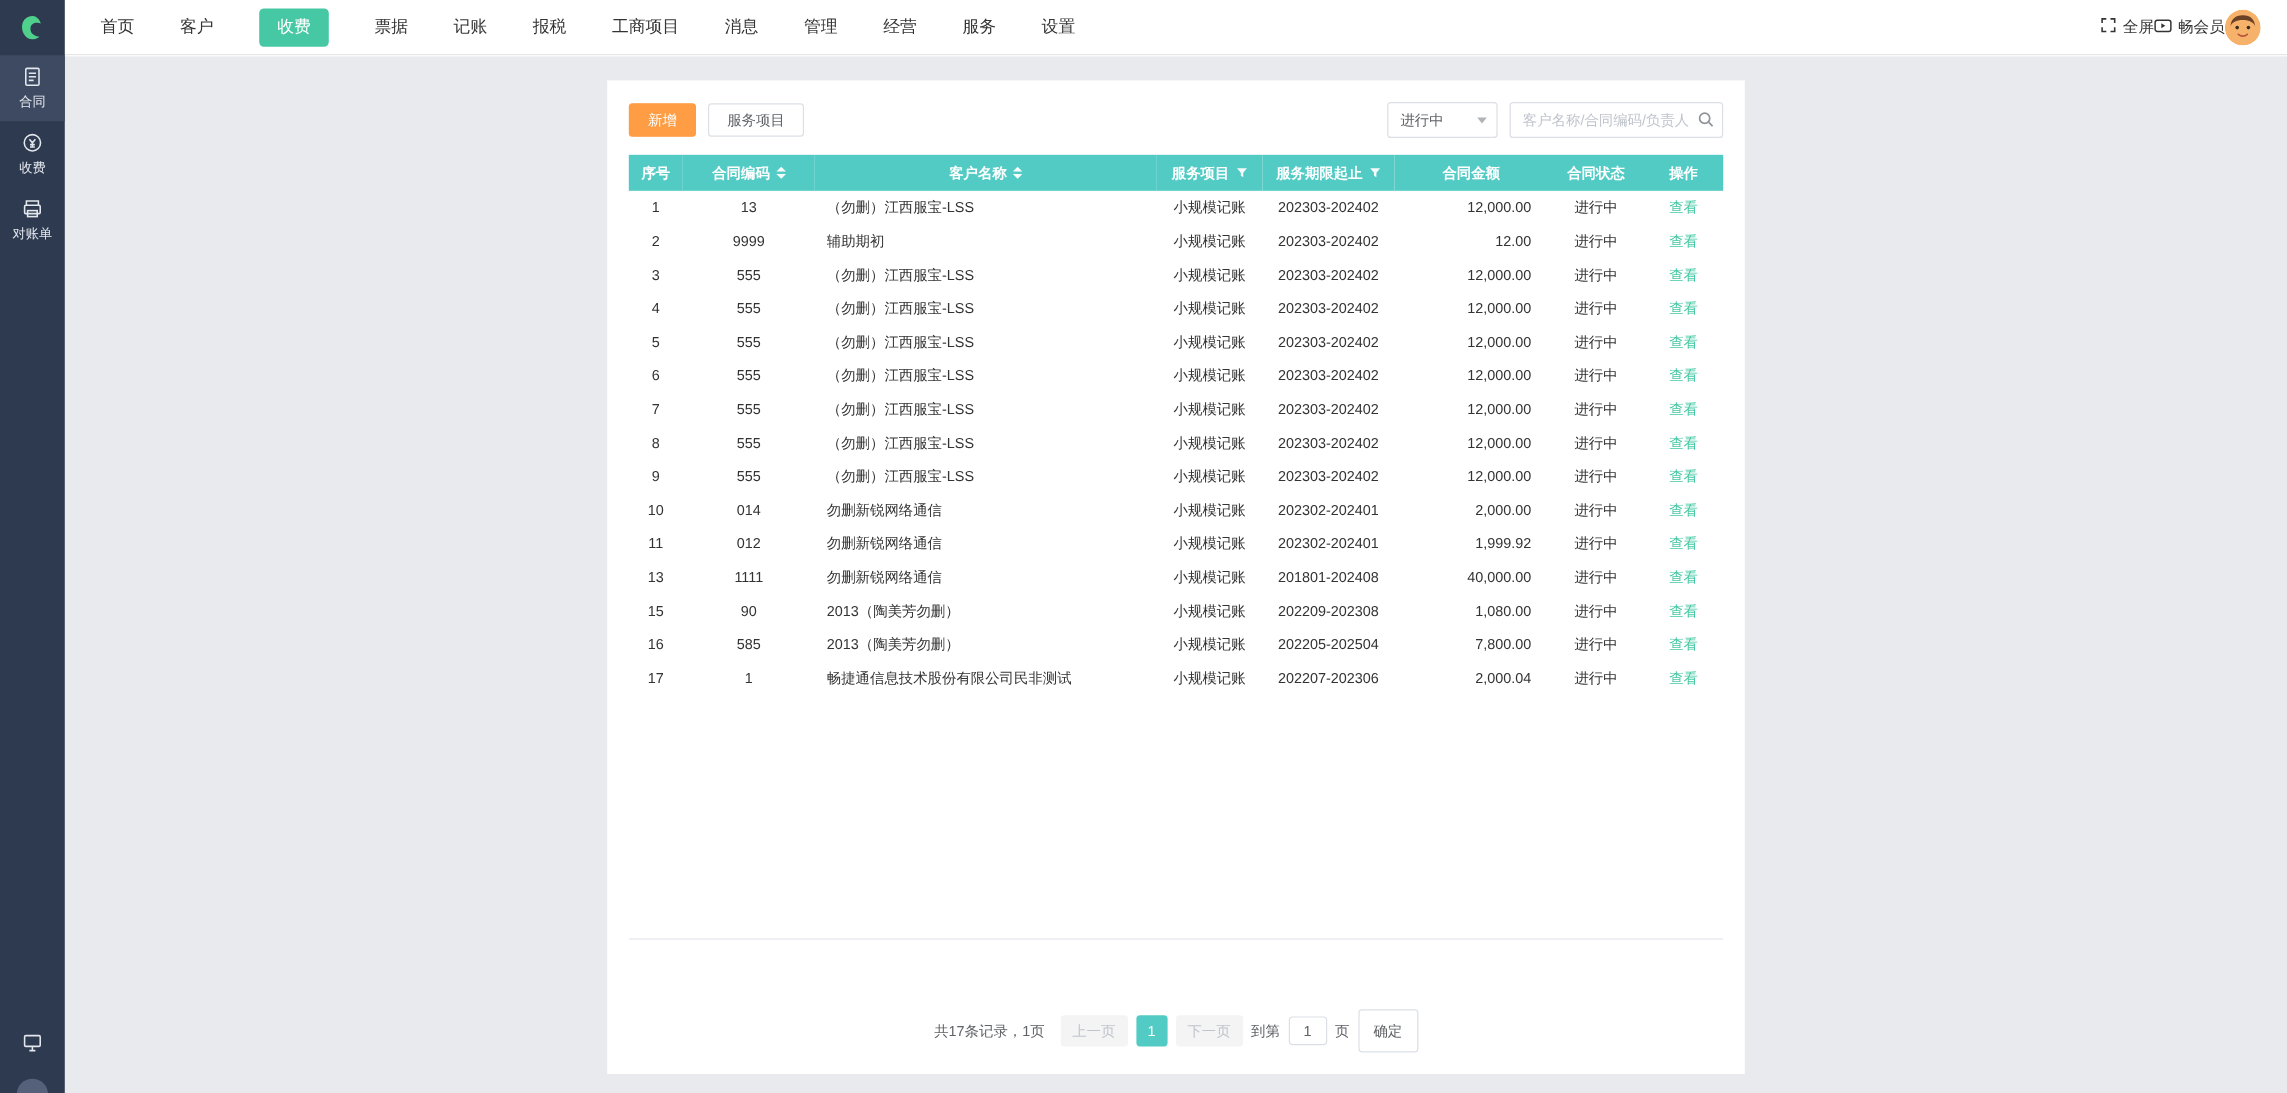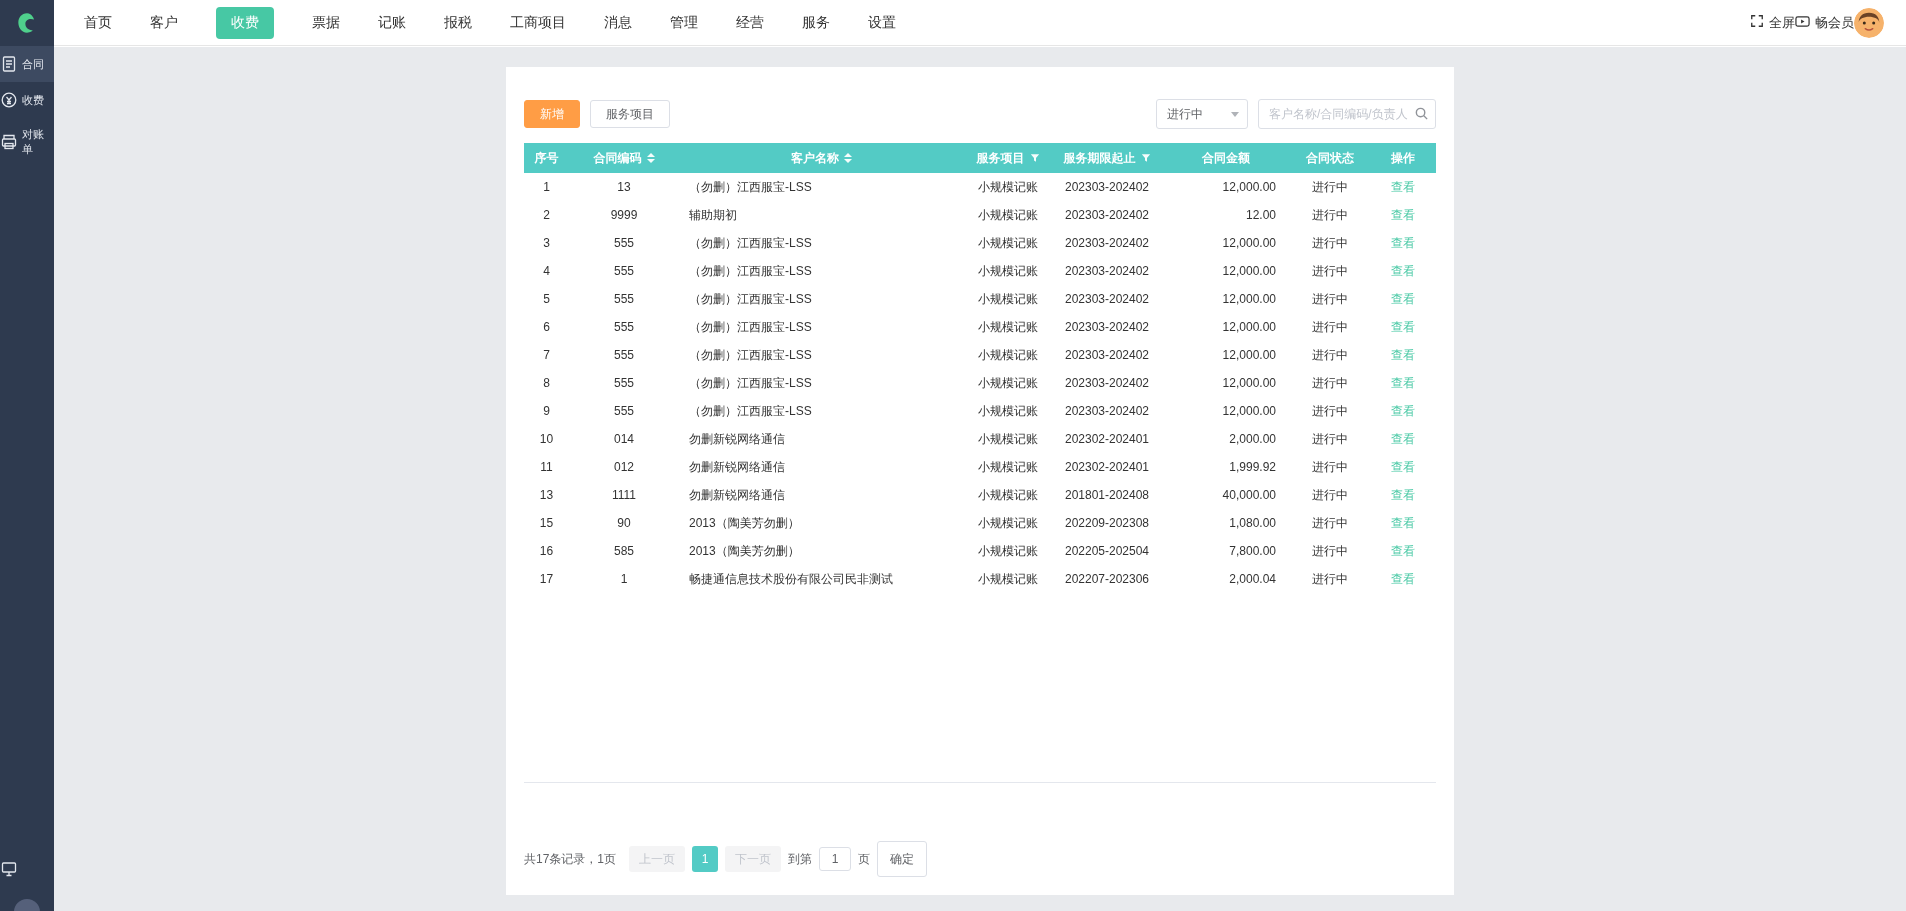--- a/index.html
+++ b/index.html
@@ -21,7 +21,7 @@
   
   .sidebar{position:absolute;left:0;top:0;bottom:0;width:54px;background:var(--sidebar);overflow:hidden;z-index:5;}
   .logo{height:46px;display:flex;align-items:center;justify-content:center;}
-  .side-item{display:flex;align-items:center;gap:4px;padding:9px 0;cursor:pointer;width:100%;}
+  .side-item{display:flex;flex-direction:column;align-items:center;gap:4px;padding:9px 0;cursor:pointer;width:100%;}
   .side-item.active{background:#3d4a61;}
   .side-label{font-size:11px;color:#e3e7ee;}
   .side-icon svg{display:block;}

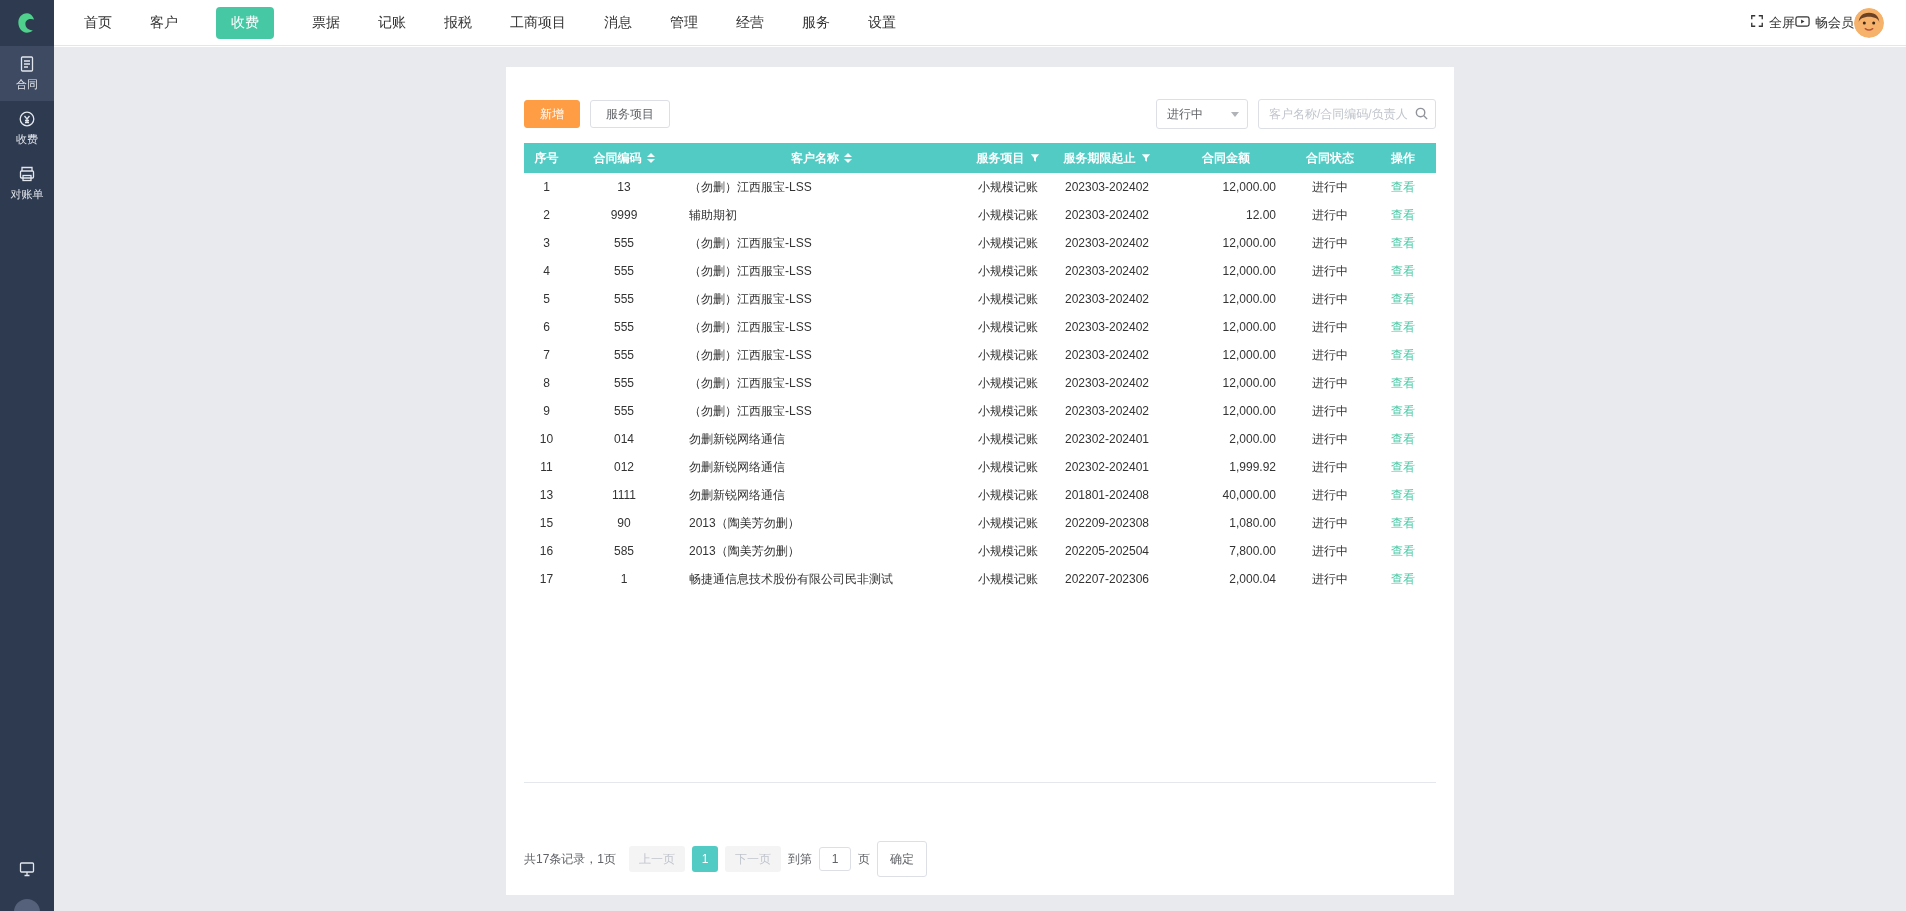--- a/index.html
+++ b/index.html
@@ -42,7 +42,7 @@
   .card{width:948px;height:828px;margin:20px auto 0;background:#fff;padding:18px;display:flex;flex-direction:column;}
 
   
-  .card-toolbar{display:flex;align-items:center;gap:10px;margin-top:14px;}
+  .card-toolbar{display:flex;align-items:center;gap:10px;}
   .btn{font-size:12px;height:28px;padding:0 15px;border-radius:3px;border:1px solid transparent;cursor:pointer;background:#fff;}
   .btn-orange{background:var(--orange);color:#fff;border-color:var(--orange);}
   .btn-plain{border-color:var(--border);color:var(--muted);}

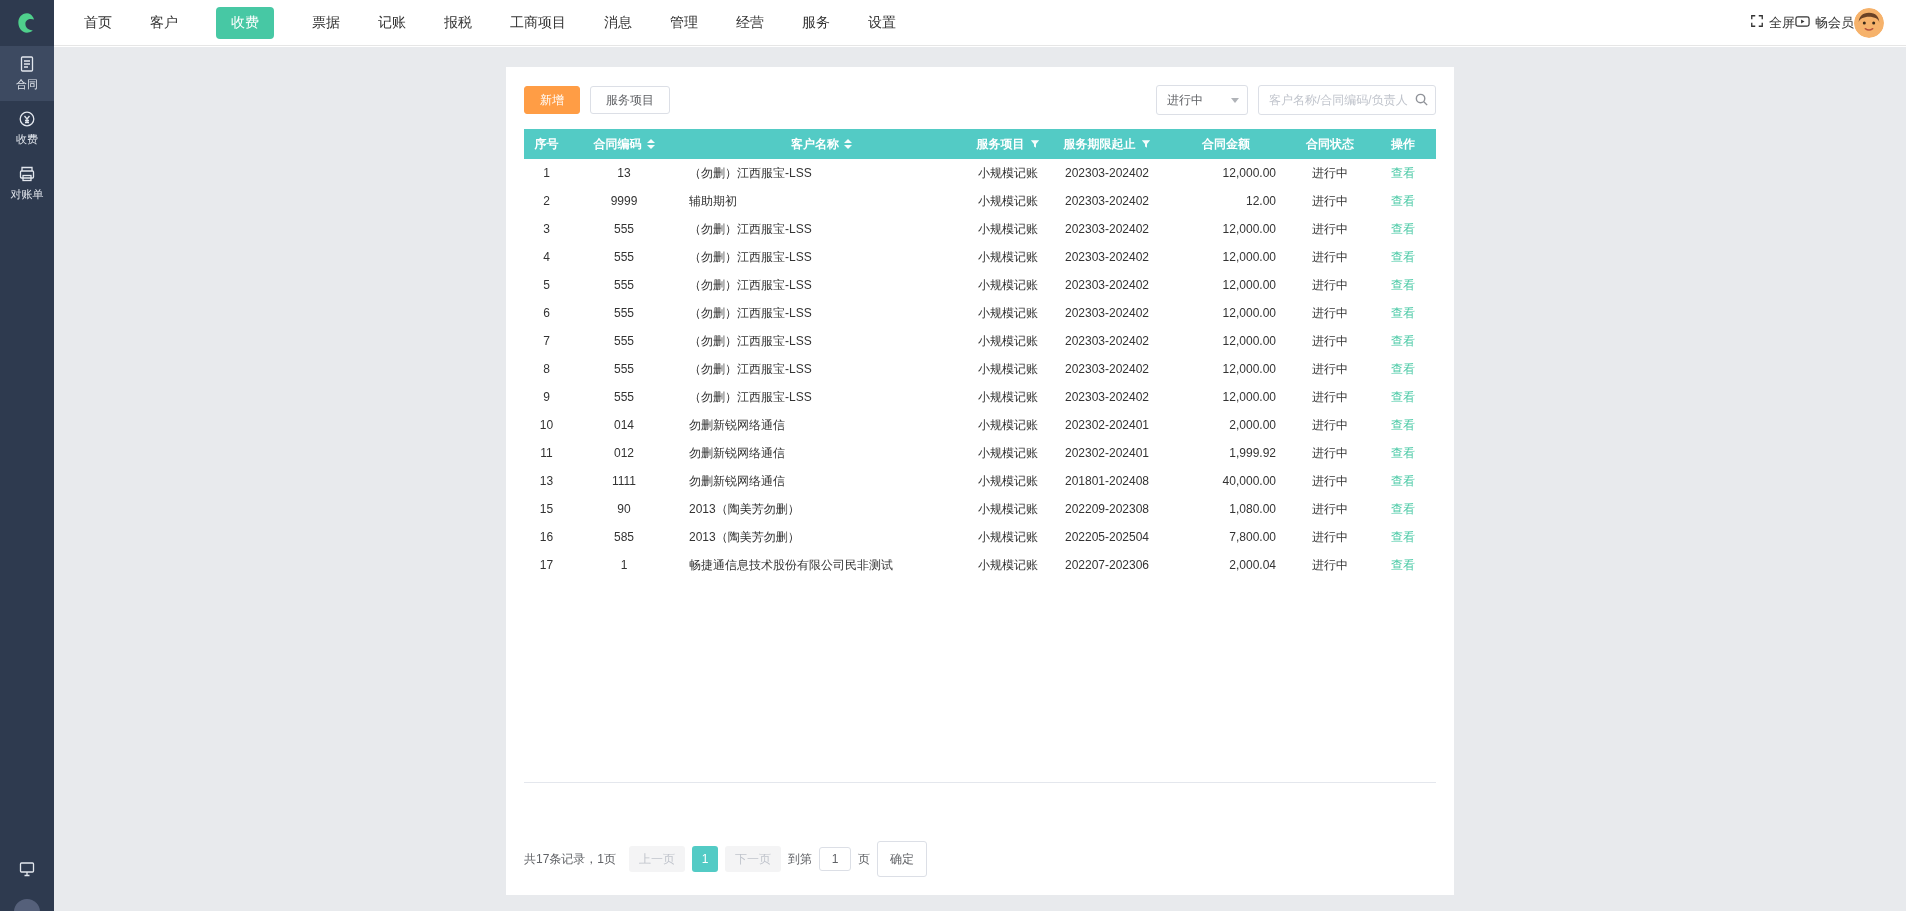--- a/index.html
+++ b/index.html
@@ -77,7 +77,7 @@
 
   
   .card-footer{margin-top:auto;border-top:1px solid #e4e7ed;padding-top:14px;}
-  .pagination{display:flex;justify-content:flex-start;align-items:center;gap:7px;font-size:12px;color:var(--muted);margin-top:44px;}
+  .pagination{display:flex;justify-content:center;align-items:center;gap:7px;font-size:12px;color:var(--muted);margin-top:44px;}
   .pg-summary{margin-right:6px;}
   .pg-btn{height:26px;padding:0 10px;border:none;border-radius:3px;background:#f4f4f5;color:var(--light);font-size:12px;cursor:pointer;font-family:inherit;}
   .pg-page{min-width:26px;height:26px;border:none;border-radius:3px;background:var(--teal);color:#fff;font-size:12px;cursor:pointer;font-family:inherit;}

